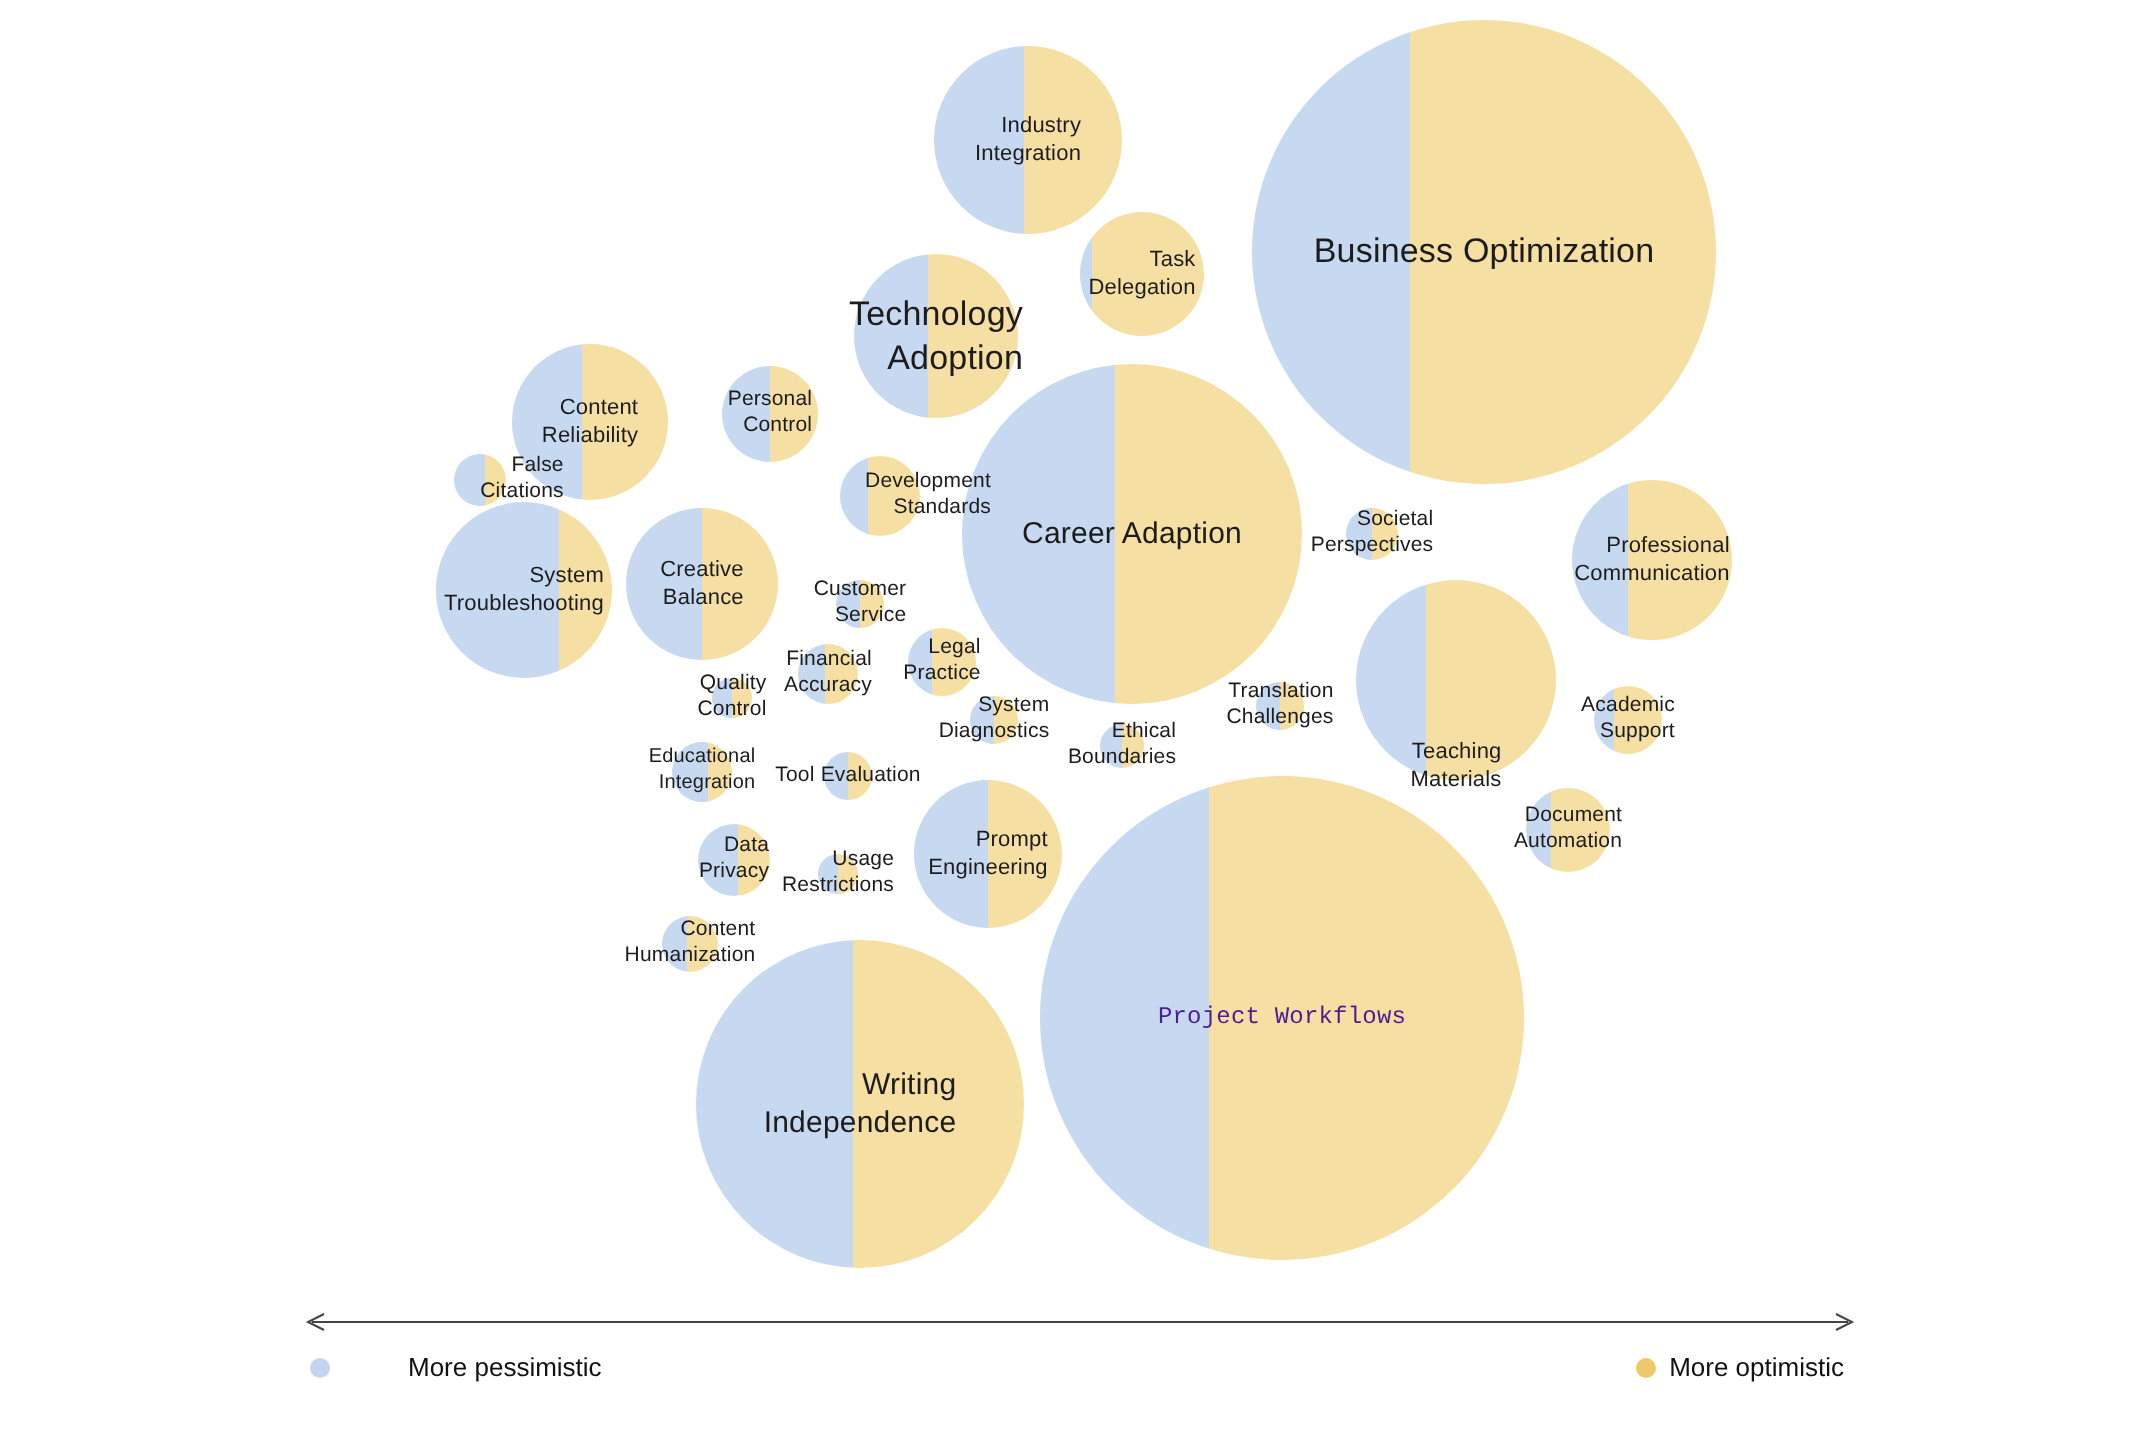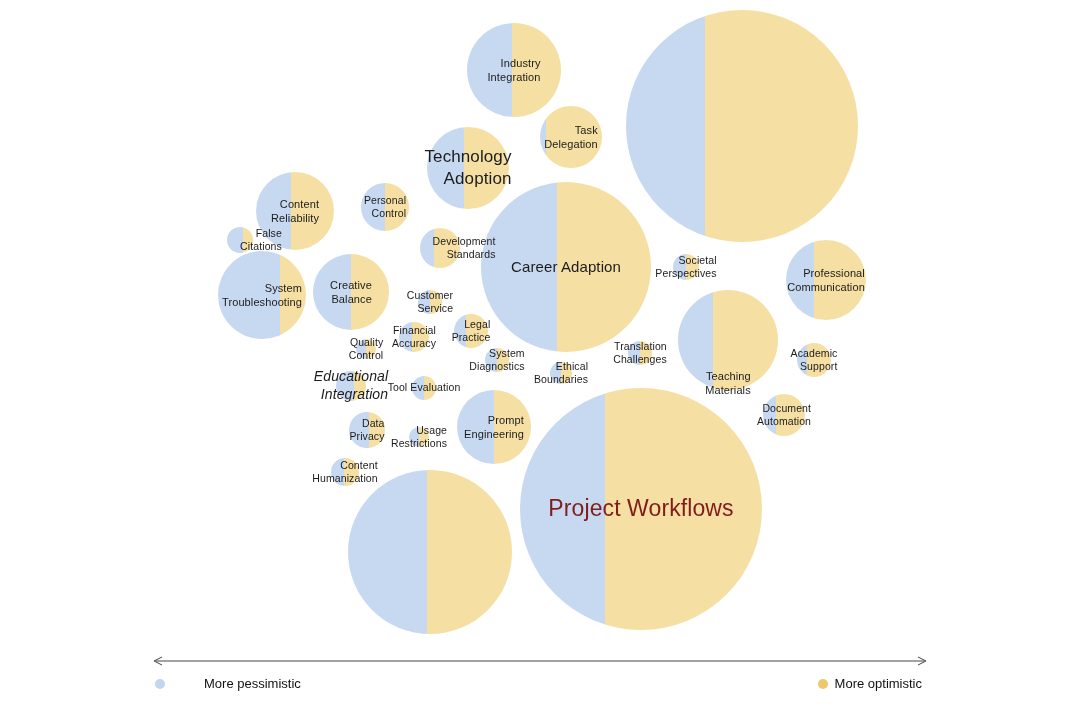--- a/index.html
+++ b/index.html
@@ -110,6 +110,7 @@
 Integration</div>
     <div class="bubble-label" style="left: 571px; top: 137px; font-size: 11px; color: rgb(28, 28, 28);">Task
 Delegation</div>
+    <div class="bubble-label" style="left: 742px; top: 126px; font-size: 17px; color: rgb(28, 28, 28);">Business Optimization</div>
     <div class="bubble-label" style="left: 468px; top: 168px; font-size: 17px; color: rgb(28, 28, 28);">Technology
 Adoption</div>
     <div class="bubble-label" style="left: 295px; top: 211px; font-size: 11px; color: rgb(28, 28, 28);">Content

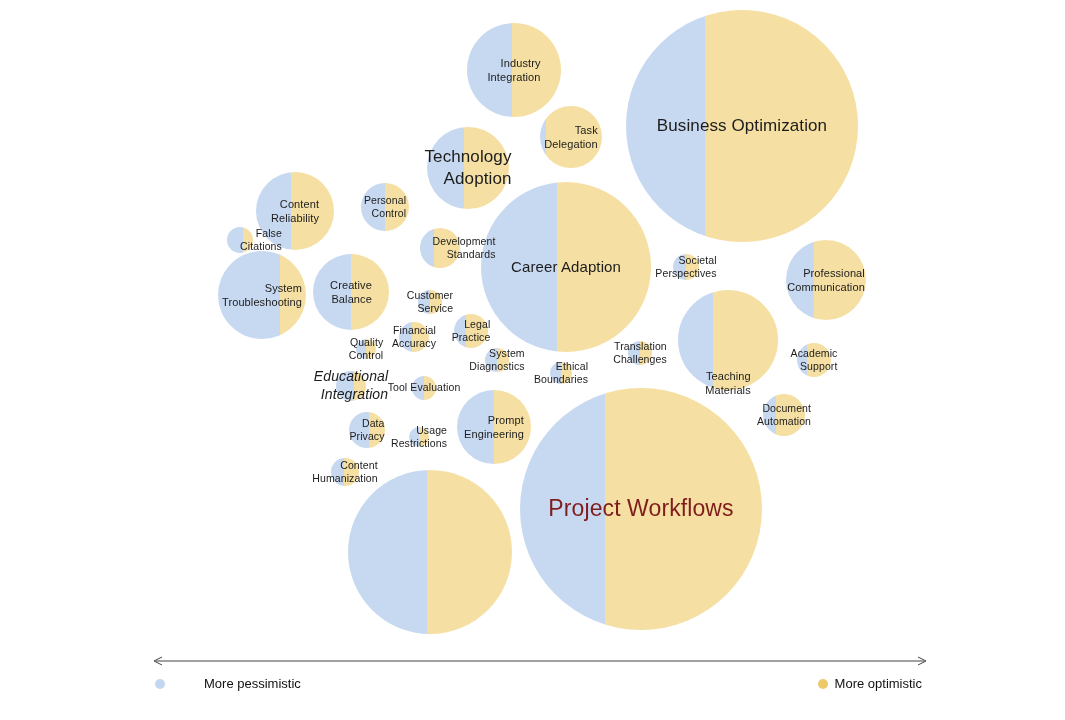--- a/index.html
+++ b/index.html
@@ -148,7 +148,7 @@
 Materials</div>
     <div class="bubble-label" style="left: 814px; top: 360px; font-size: 10.5px; color: rgb(28, 28, 28);">Academic
 Support</div>
-    <div class="bubble-label" style="left: 351px; top: 386px; font-size: 14px; color: rgb(28, 28, 28); font-style: italic;">Educational
+    <div class="bubble-label" style="left: 351px; top: 386px; font-size: 10px; color: rgb(28, 28, 28);">Educational
 Integration</div>
     <div class="bubble-label" style="left: 424px; top: 388px; font-size: 10.5px; color: rgb(28, 28, 28);">Tool Evaluation</div>
     <div class="bubble-label" style="left: 784px; top: 415px; font-size: 10.5px; color: rgb(28, 28, 28);">Document

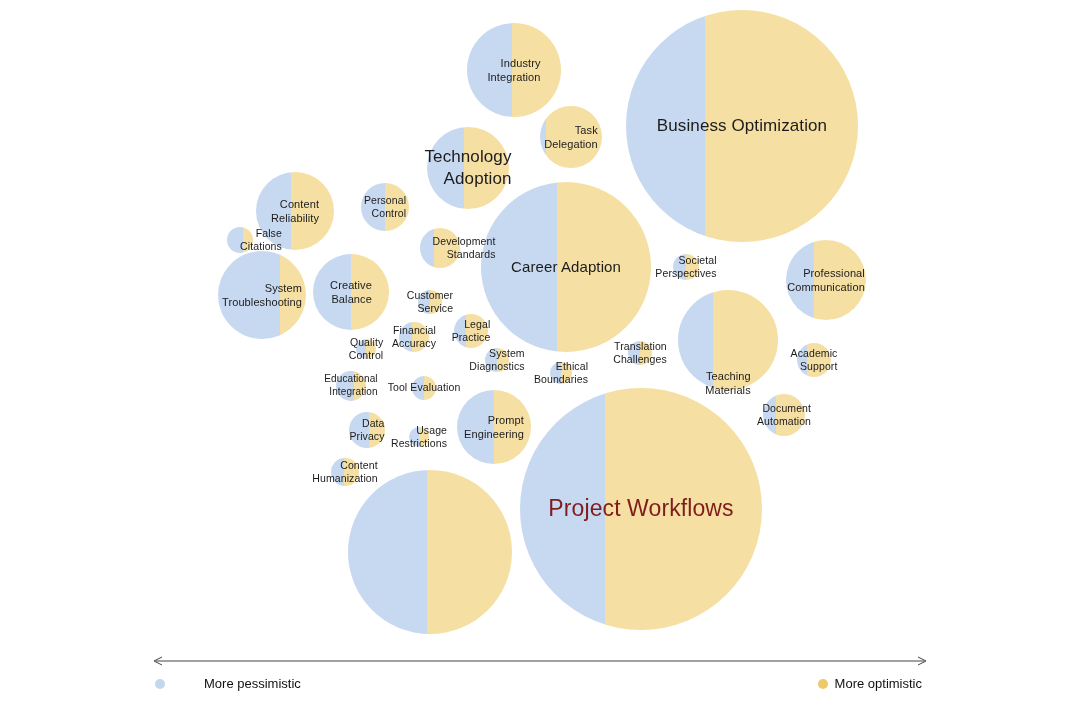--- a/index.html
+++ b/index.html
@@ -161,7 +161,7 @@
 Engineering</div>
     <div class="bubble-label" style="left: 345px; top: 472px; font-size: 10.5px; color: rgb(28, 28, 28);">Content
 Humanization</div>
-    <div class="bubble-label" style="left: 641px; top: 509px; font-size: 23px; color: #7f1d1d;">Project Workflows</div>
+    <div class="bubble-label" style="left: 641px; top: 509px; font-size: 12px; color: #4c1d95; font-family: Liberation Mono, monospace;">Project Workflows</div>
   </div>
 
 </body></html>

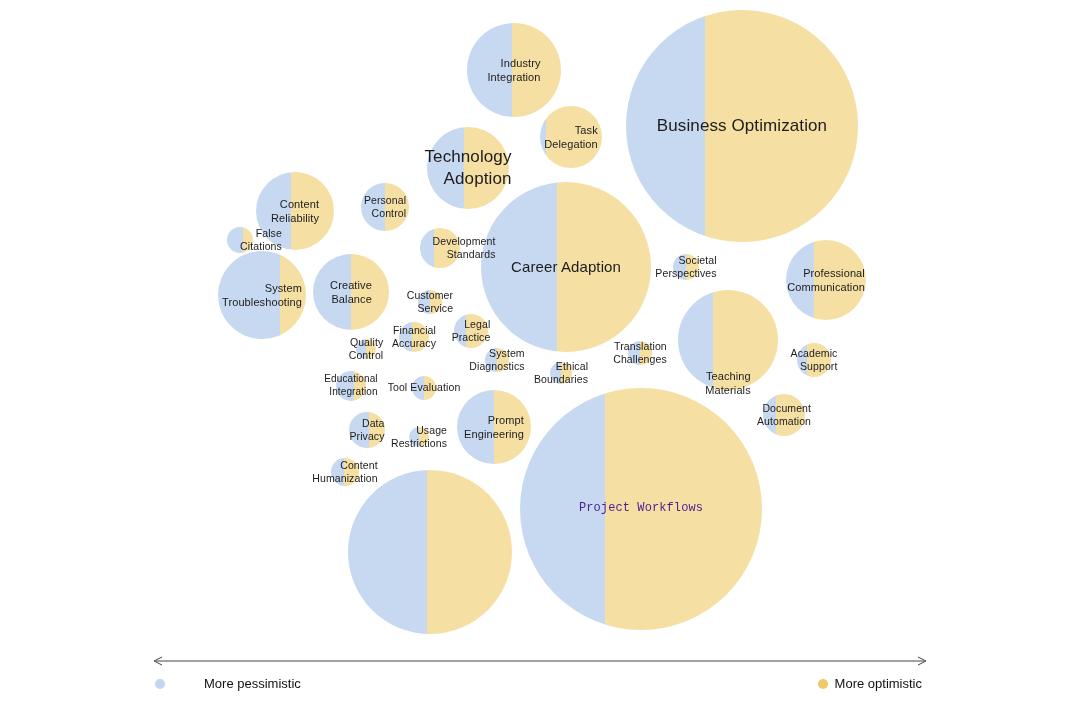--- a/index.html
+++ b/index.html
@@ -161,6 +161,8 @@
 Engineering</div>
     <div class="bubble-label" style="left: 345px; top: 472px; font-size: 10.5px; color: rgb(28, 28, 28);">Content
 Humanization</div>
+    <div class="bubble-label" style="left: 430px; top: 552px; font-size: 15px; color: rgb(28, 28, 28);">Writing
+Independence</div>
     <div class="bubble-label" style="left: 641px; top: 509px; font-size: 12px; color: #4c1d95; font-family: Liberation Mono, monospace;">Project Workflows</div>
   </div>
 

